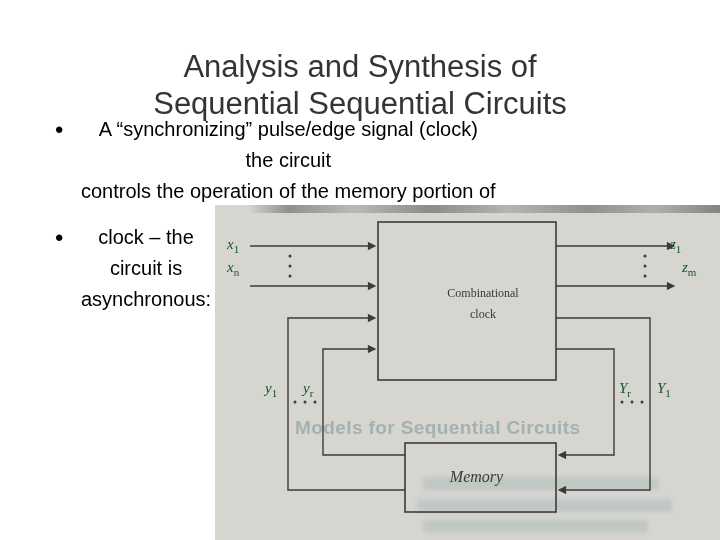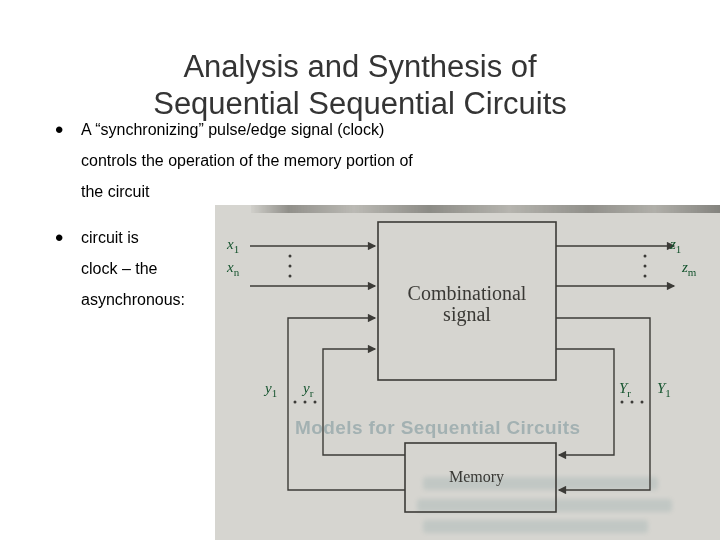--- a/index.html
+++ b/index.html
@@ -13,7 +13,7 @@
   }
   .bullet { position:absolute; display:flex; color:#000; }
   .bullet .marker { width:26px; font-size:24px; line-height:31px; flex:none; }
-  .bullet .btext { font-size:16px; line-height:31px; }
+  .bullet .btext { font-size:20px; line-height:31px;text-align:center; }
   .b1 { left:55px; top:114px; width:640px; }
   .b2 { left:55px; top:222px; width:220px; }
 

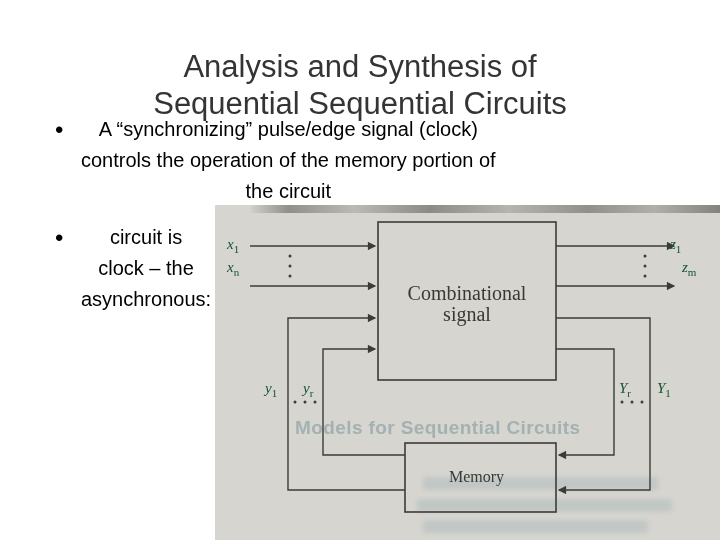--- a/index.html
+++ b/index.html
@@ -73,8 +73,8 @@
     <span class="marker">•</span>
     <div class="btext">
       <div>A “synchronizing” pulse/edge signal (clock)</div>
+      <div>the circuit</div>
       <div>controls the operation of the memory portion of</div>
-      <div>the circuit</div>
     </div>
   </div>
 

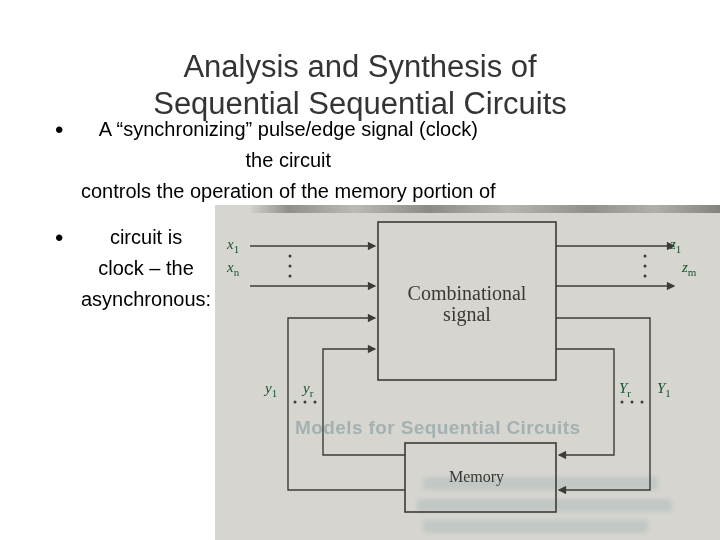--- a/index.html
+++ b/index.html
@@ -81,8 +81,8 @@
   <div class="bullet b2">
     <span class="marker">•</span>
     <div class="btext">
+      <div>clock – the</div>
       <div>circuit is</div>
-      <div>clock – the</div>
       <div>asynchronous:</div>
     </div>
   </div>

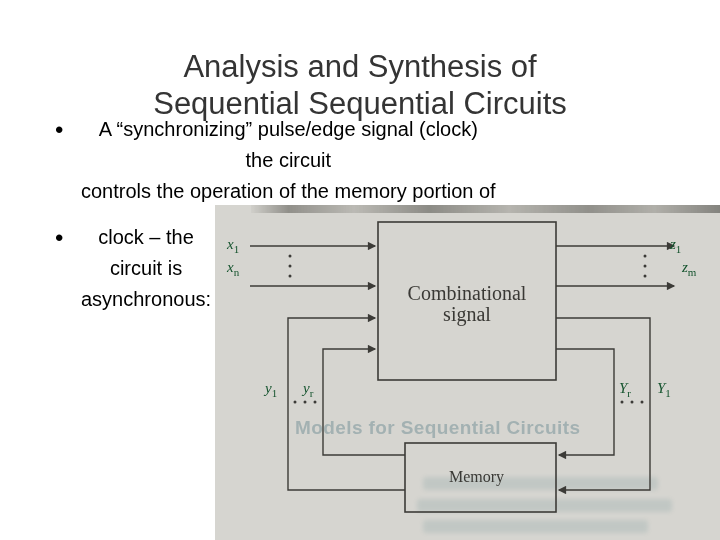--- a/index.html
+++ b/index.html
@@ -56,7 +56,7 @@
     position:absolute; font-family:"Liberation Serif", serif;
     color:#3a3935; text-align:center;
   }
-  .comb-label { left:163px; top:78px; width:178px; font-size:20px; line-height:21px; }
+  .comb-label { left:163px; top:78px; width:178px; font-size:12px; line-height:21px;padding-left:16px; }
   .mem-label  { left:190px; top:263px; width:143px; font-size:16px; }
 </style>
 </head>

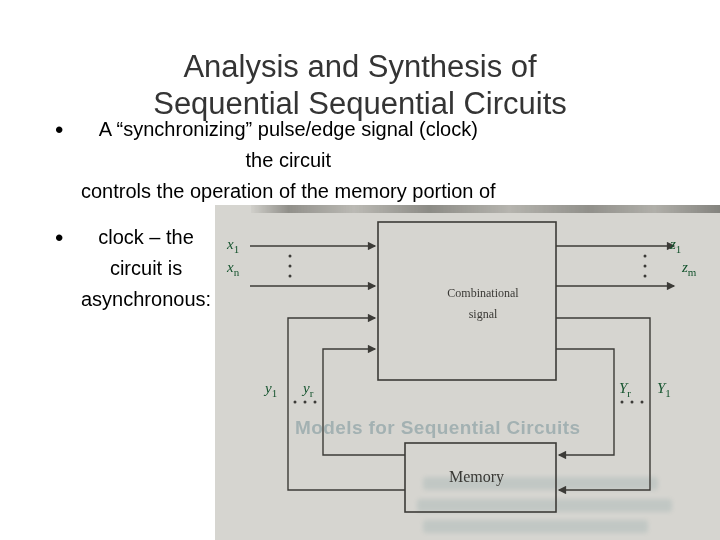--- a/index.html
+++ b/index.html
@@ -145,7 +145,7 @@
 
     <div class="boxlabel comb-label">
       <div>Combinational</div>
-      <div>signal</div>
+      <div>clock</div>
     </div>
     <div class="boxlabel mem-label">Memory</div>
 

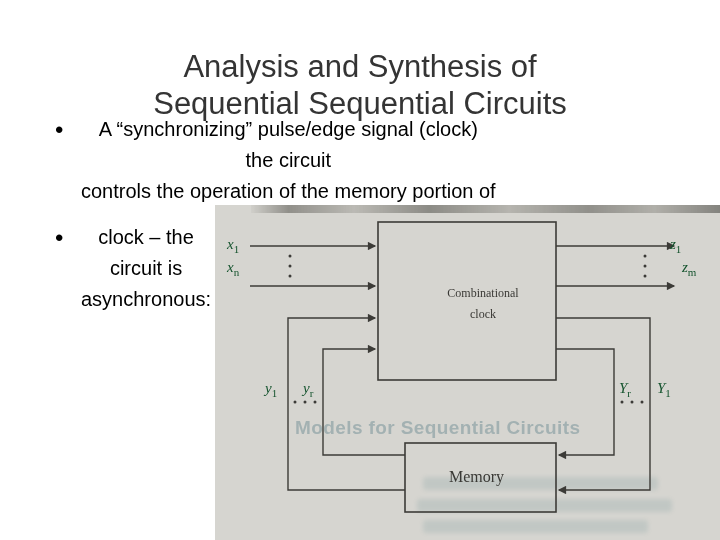--- a/index.html
+++ b/index.html
@@ -57,7 +57,7 @@
     color:#3a3935; text-align:center;
   }
   .comb-label { left:163px; top:78px; width:178px; font-size:12px; line-height:21px;padding-left:16px; }
-  .mem-label  { left:190px; top:263px; width:143px; font-size:16px; }
+  .mem-label  { left:190px; top:263px; width:143px; font-size:16px;font-style:italic; }
 </style>
 </head>
 <body>

